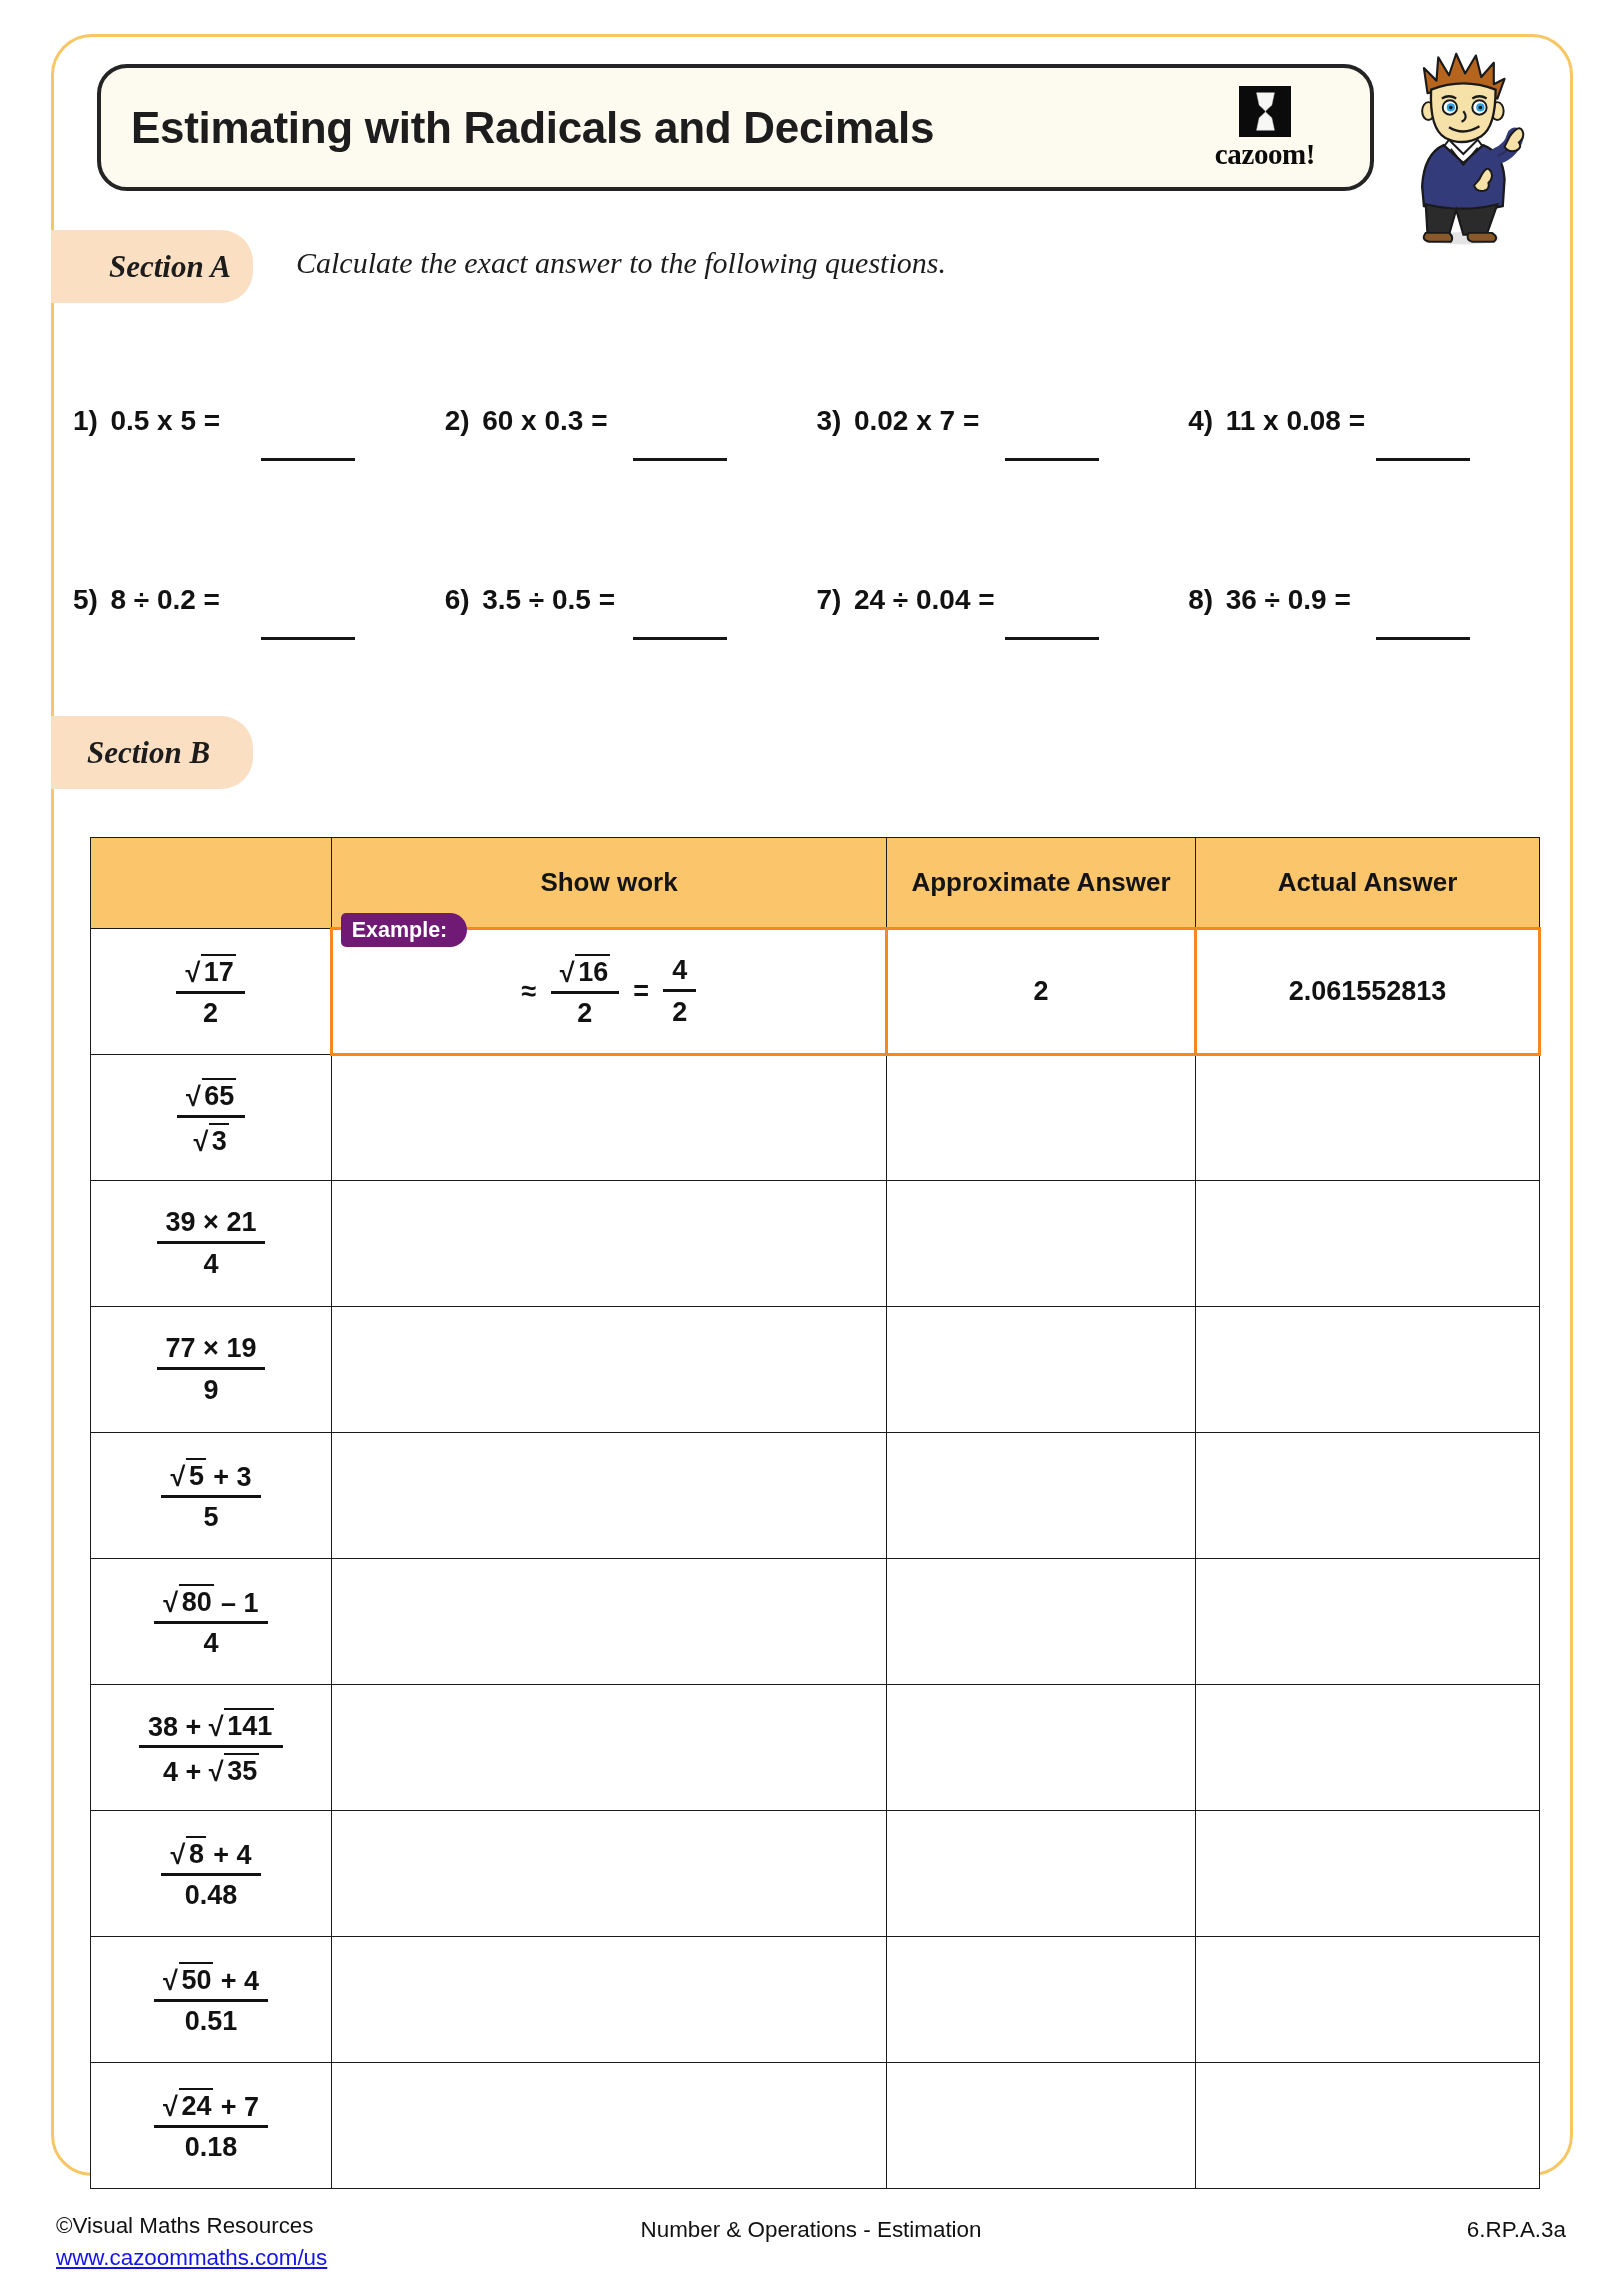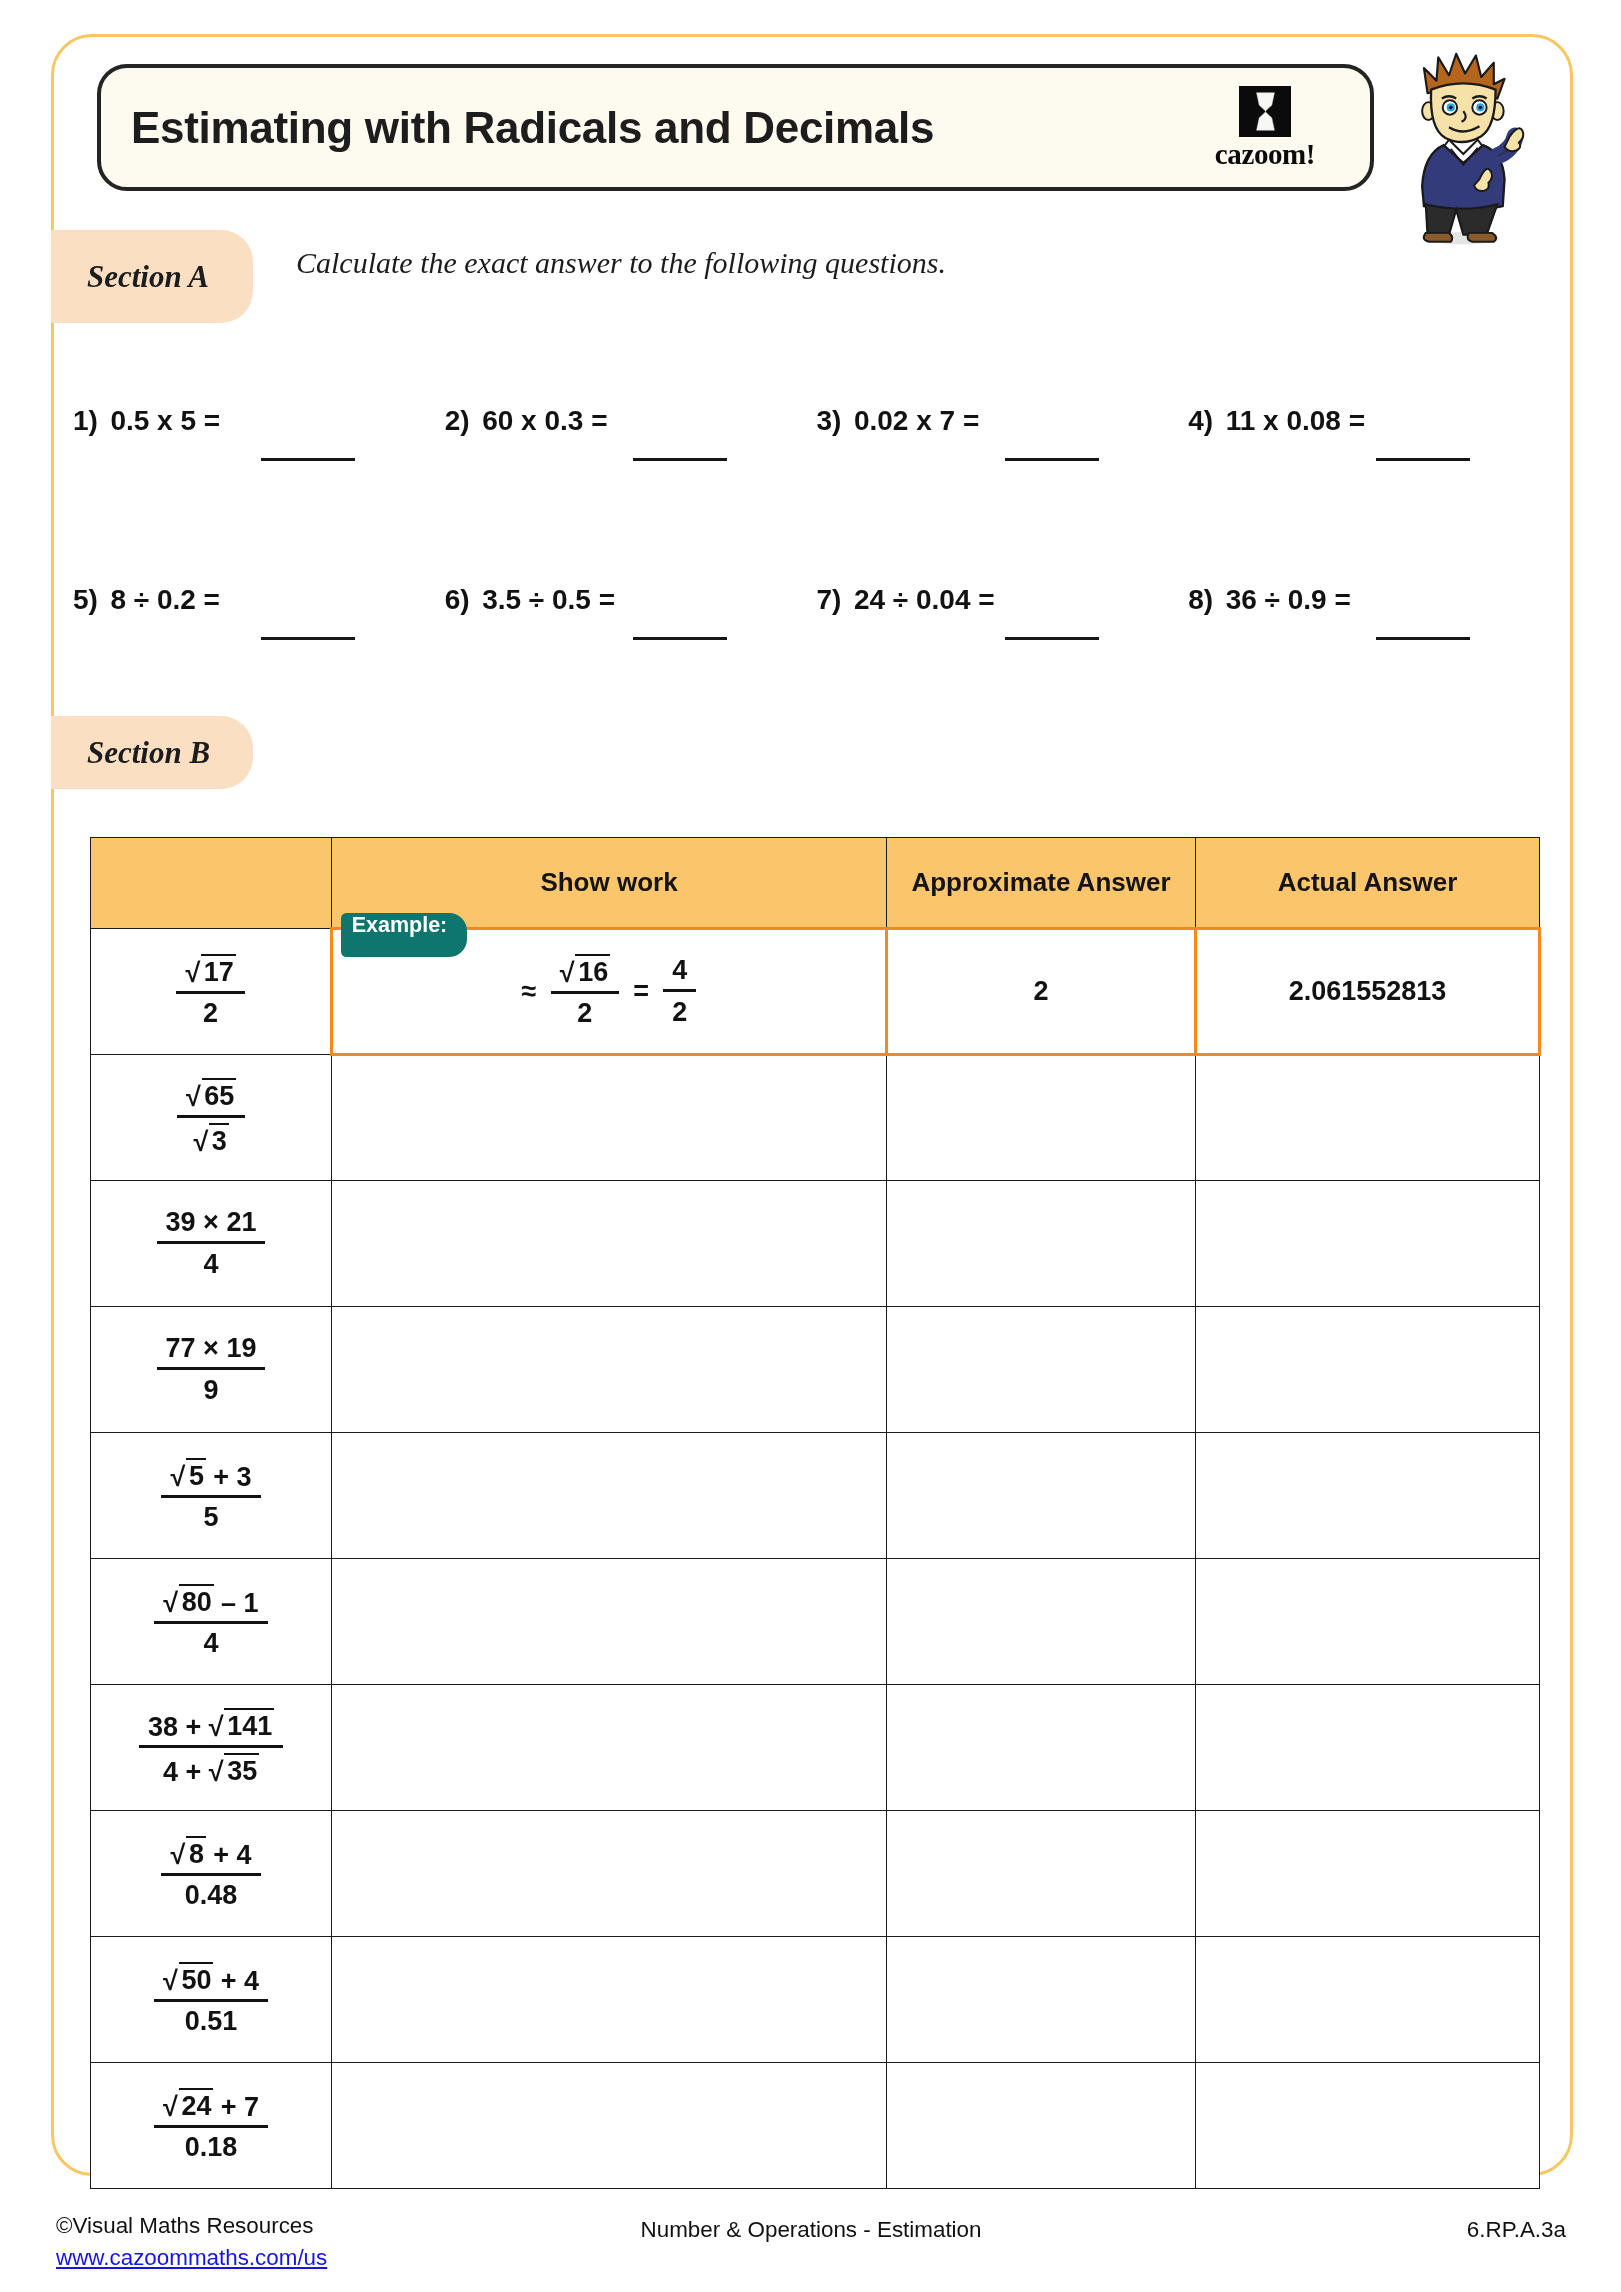--- a/index.html
+++ b/index.html
@@ -95,7 +95,7 @@
     font-size: 31px;
     color: #1c1c1c;
   }
-  #chipA { left: 51px; top: 230px; width: 202px; height: 93px; }
+  #chipA { left: 51px; top: 230px; width: 202px; height: 73px; justify-content: center; }
   #chipB { left: 51px; top: 716px; width: 202px; height: 73px; }
 
   .section-desc {

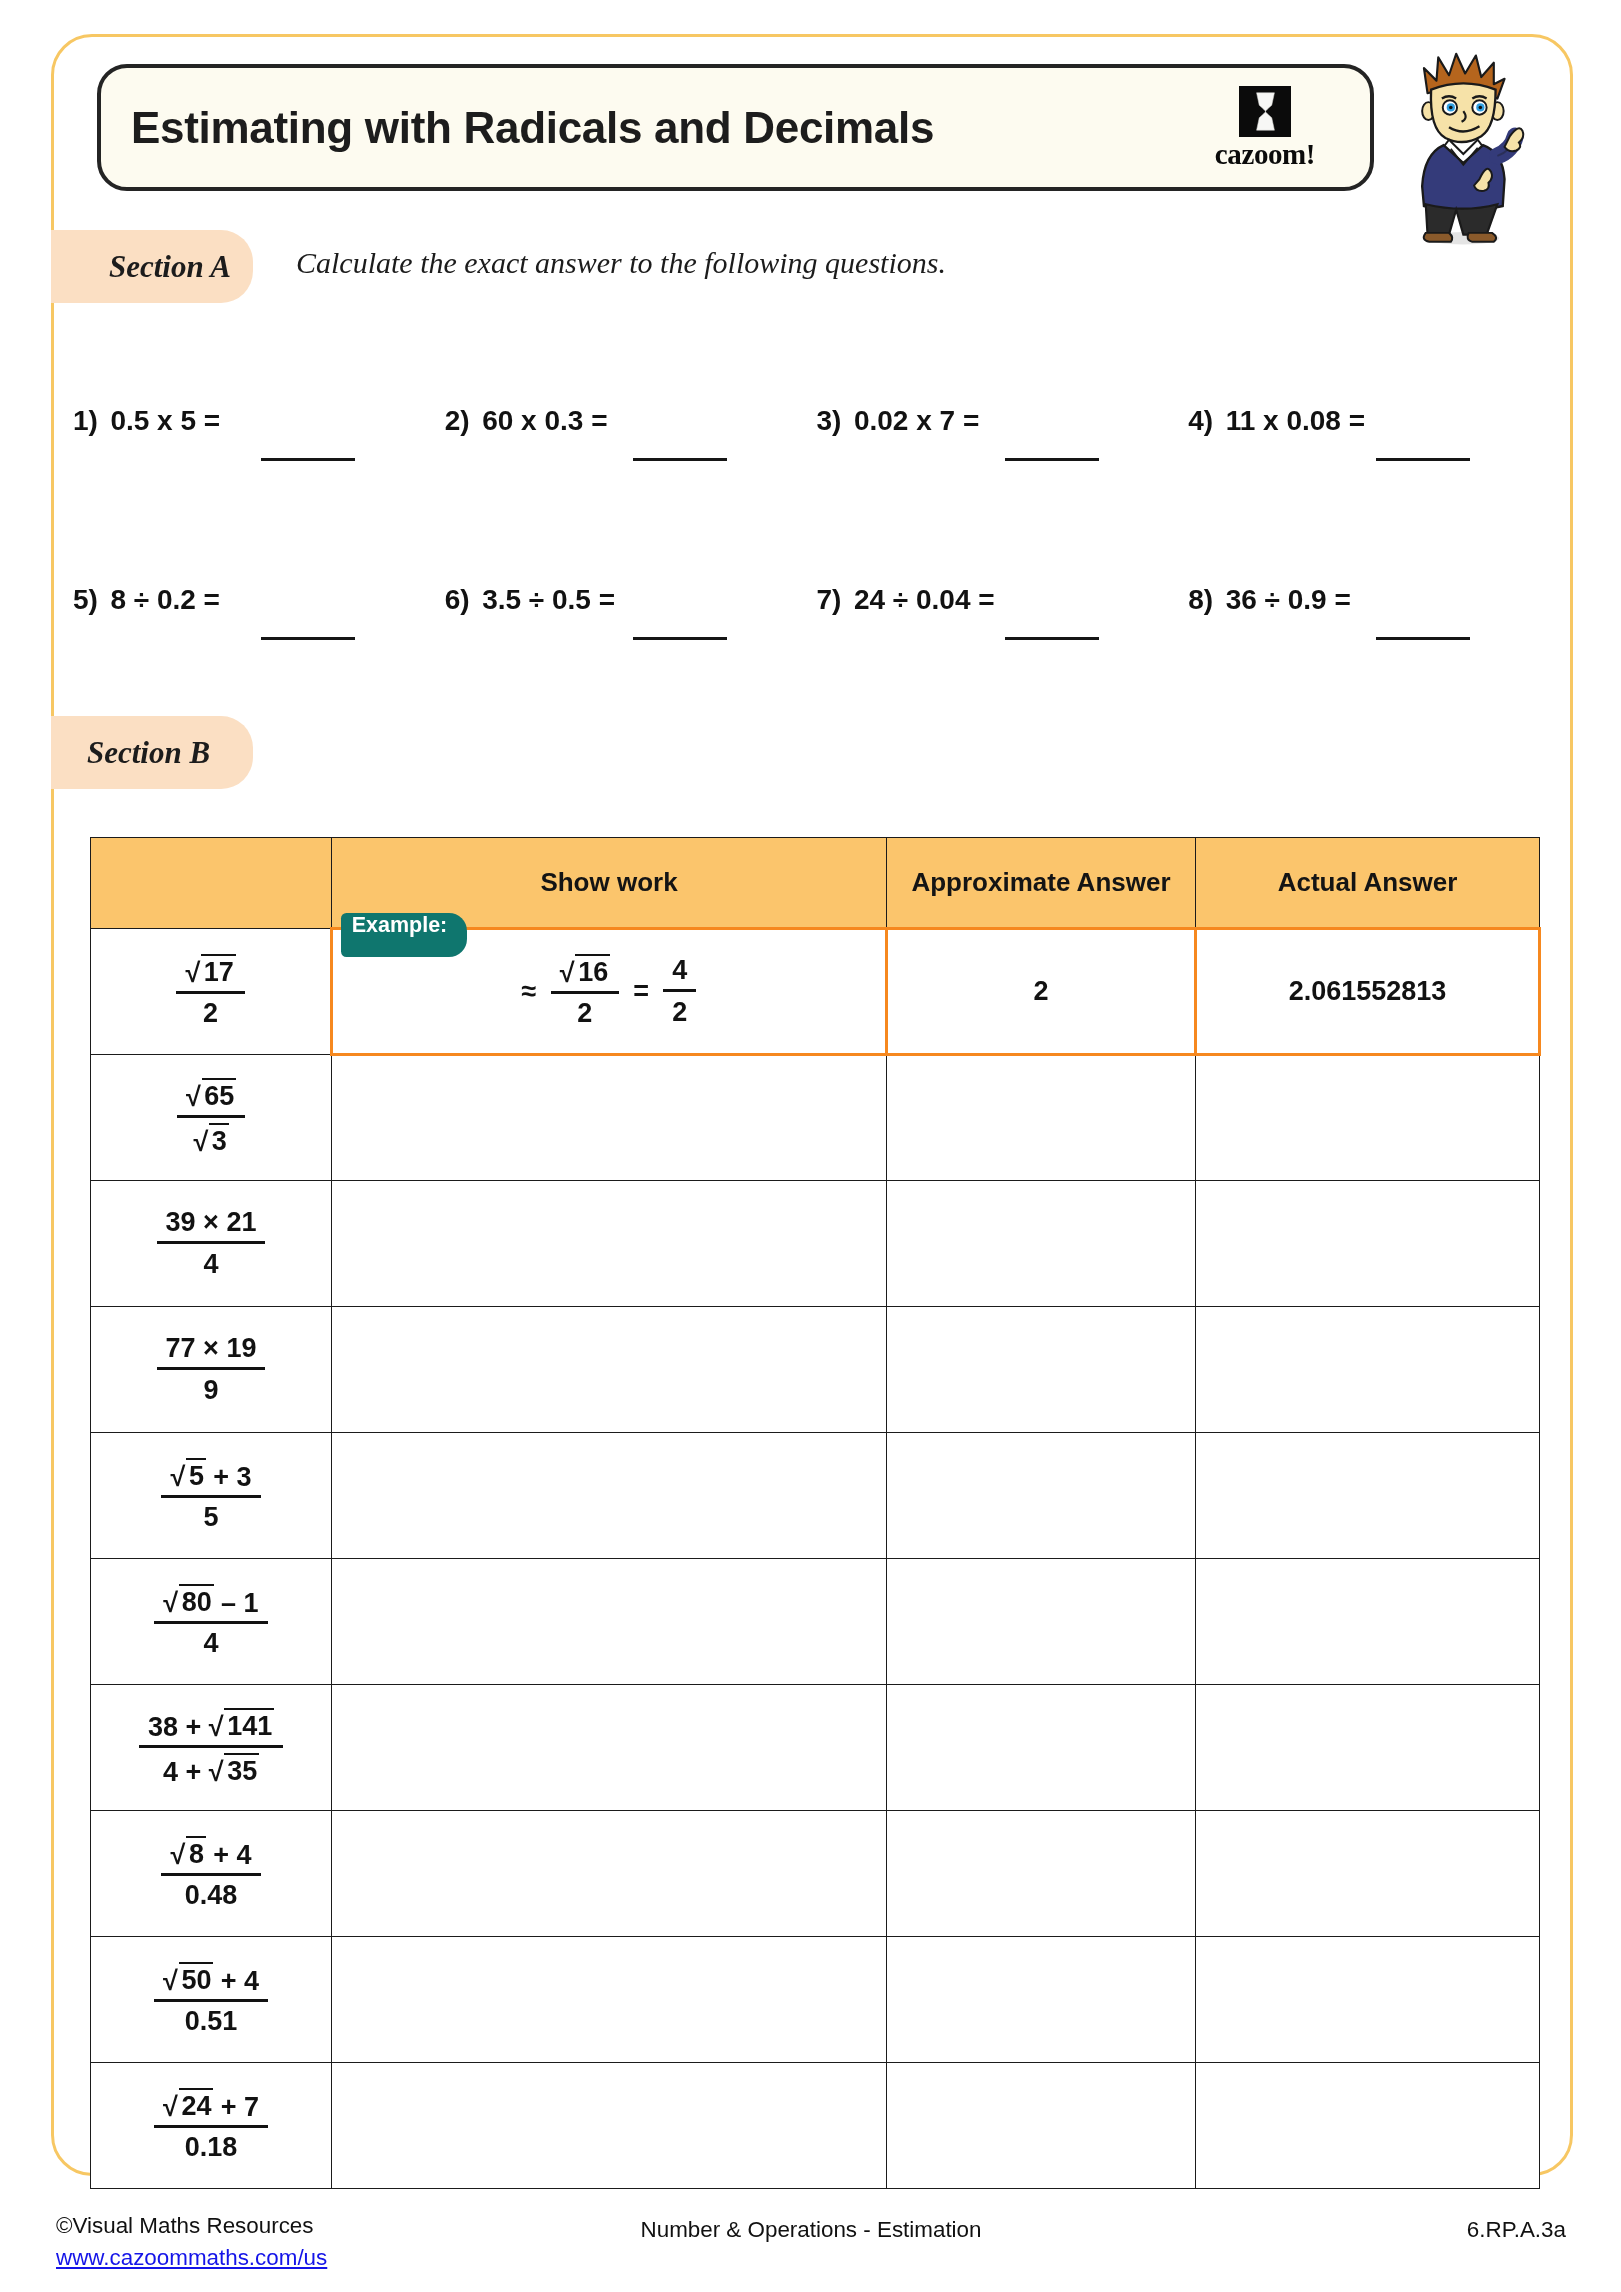--- a/index.html
+++ b/index.html
@@ -172,14 +172,14 @@
     position: absolute;
     left: 341px;
     top: 913px;
-    height: 44px;
-    background: #0f766e;
+    height: 34px;
+    background: #701a75;
     border-radius: 5.4px 18px 18px 5.4px;
     color: #ffffff;
     font-size: 21.5px;
     font-weight: bold;
     display: flex;
-    align-items: flex-start;
+    align-items: center;
     padding: 0 19.7px 0 10.7px;
     z-index: 5;
   }

